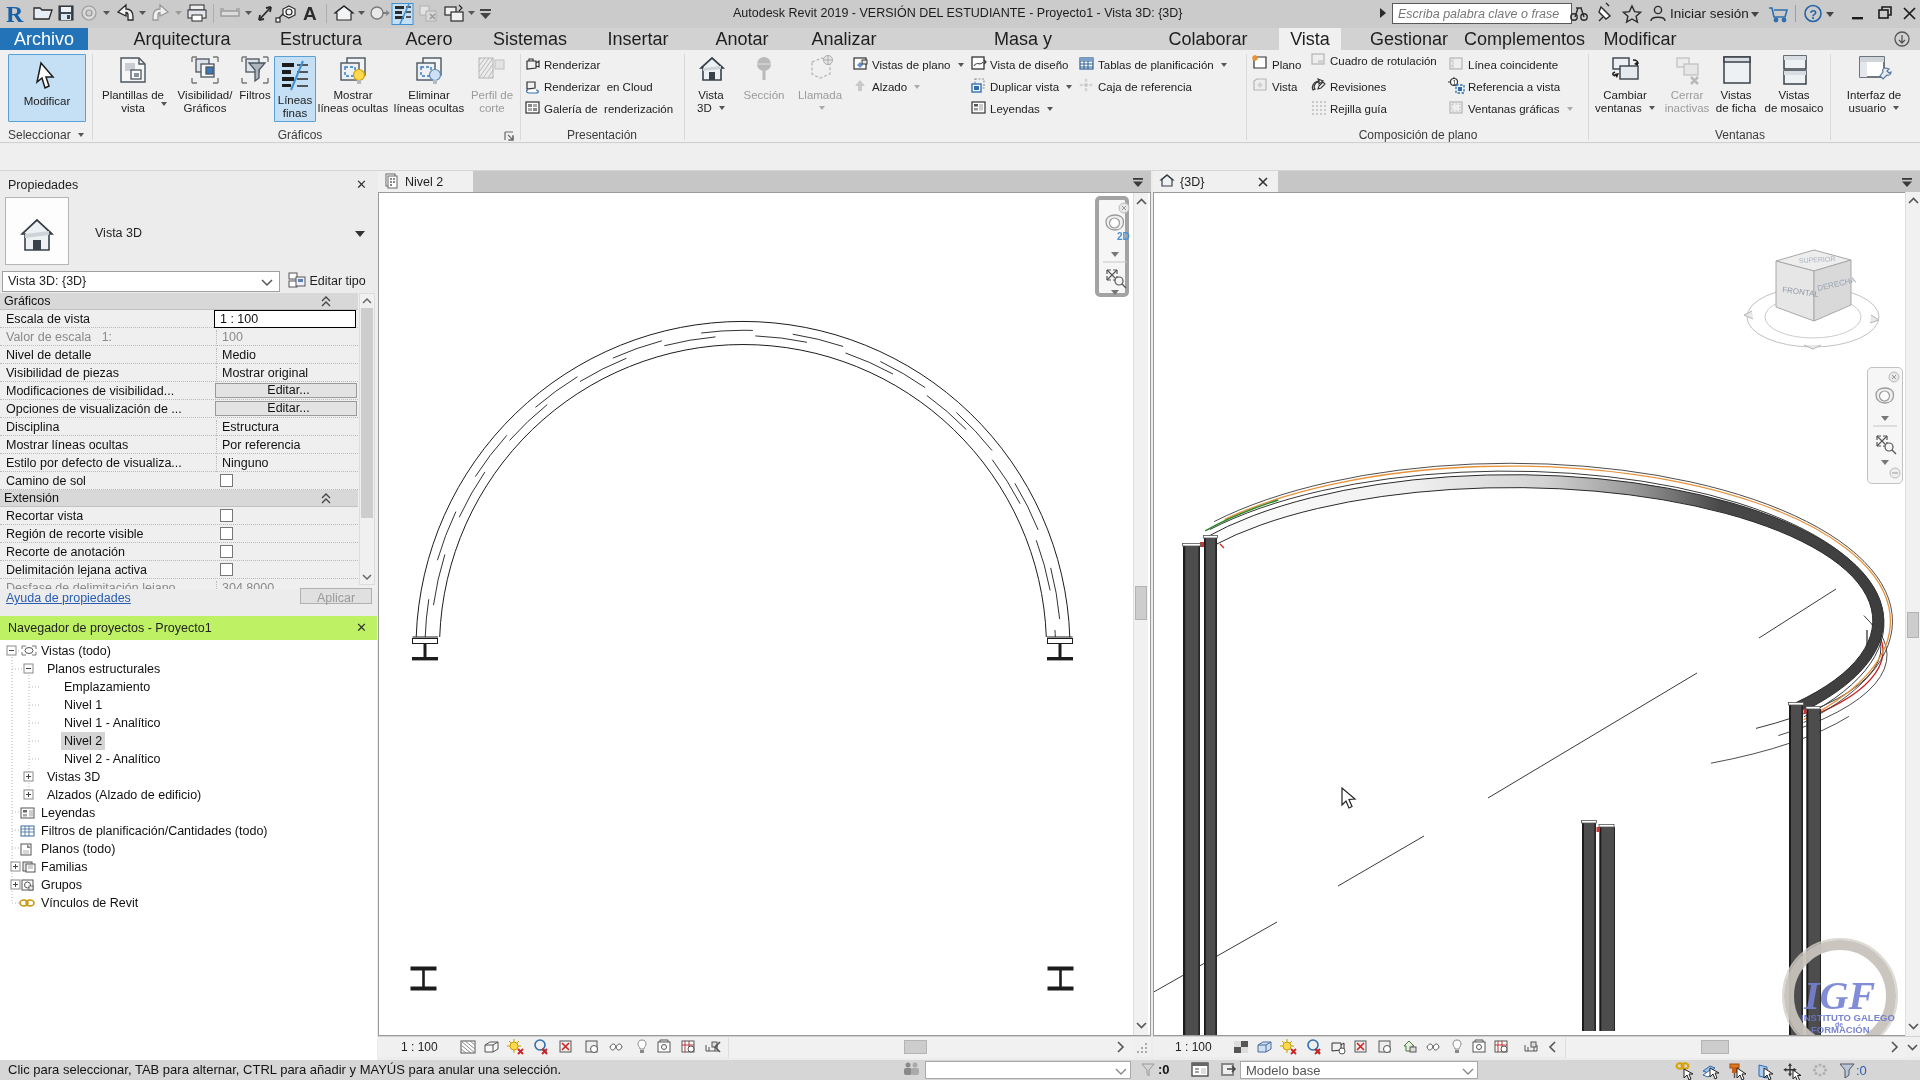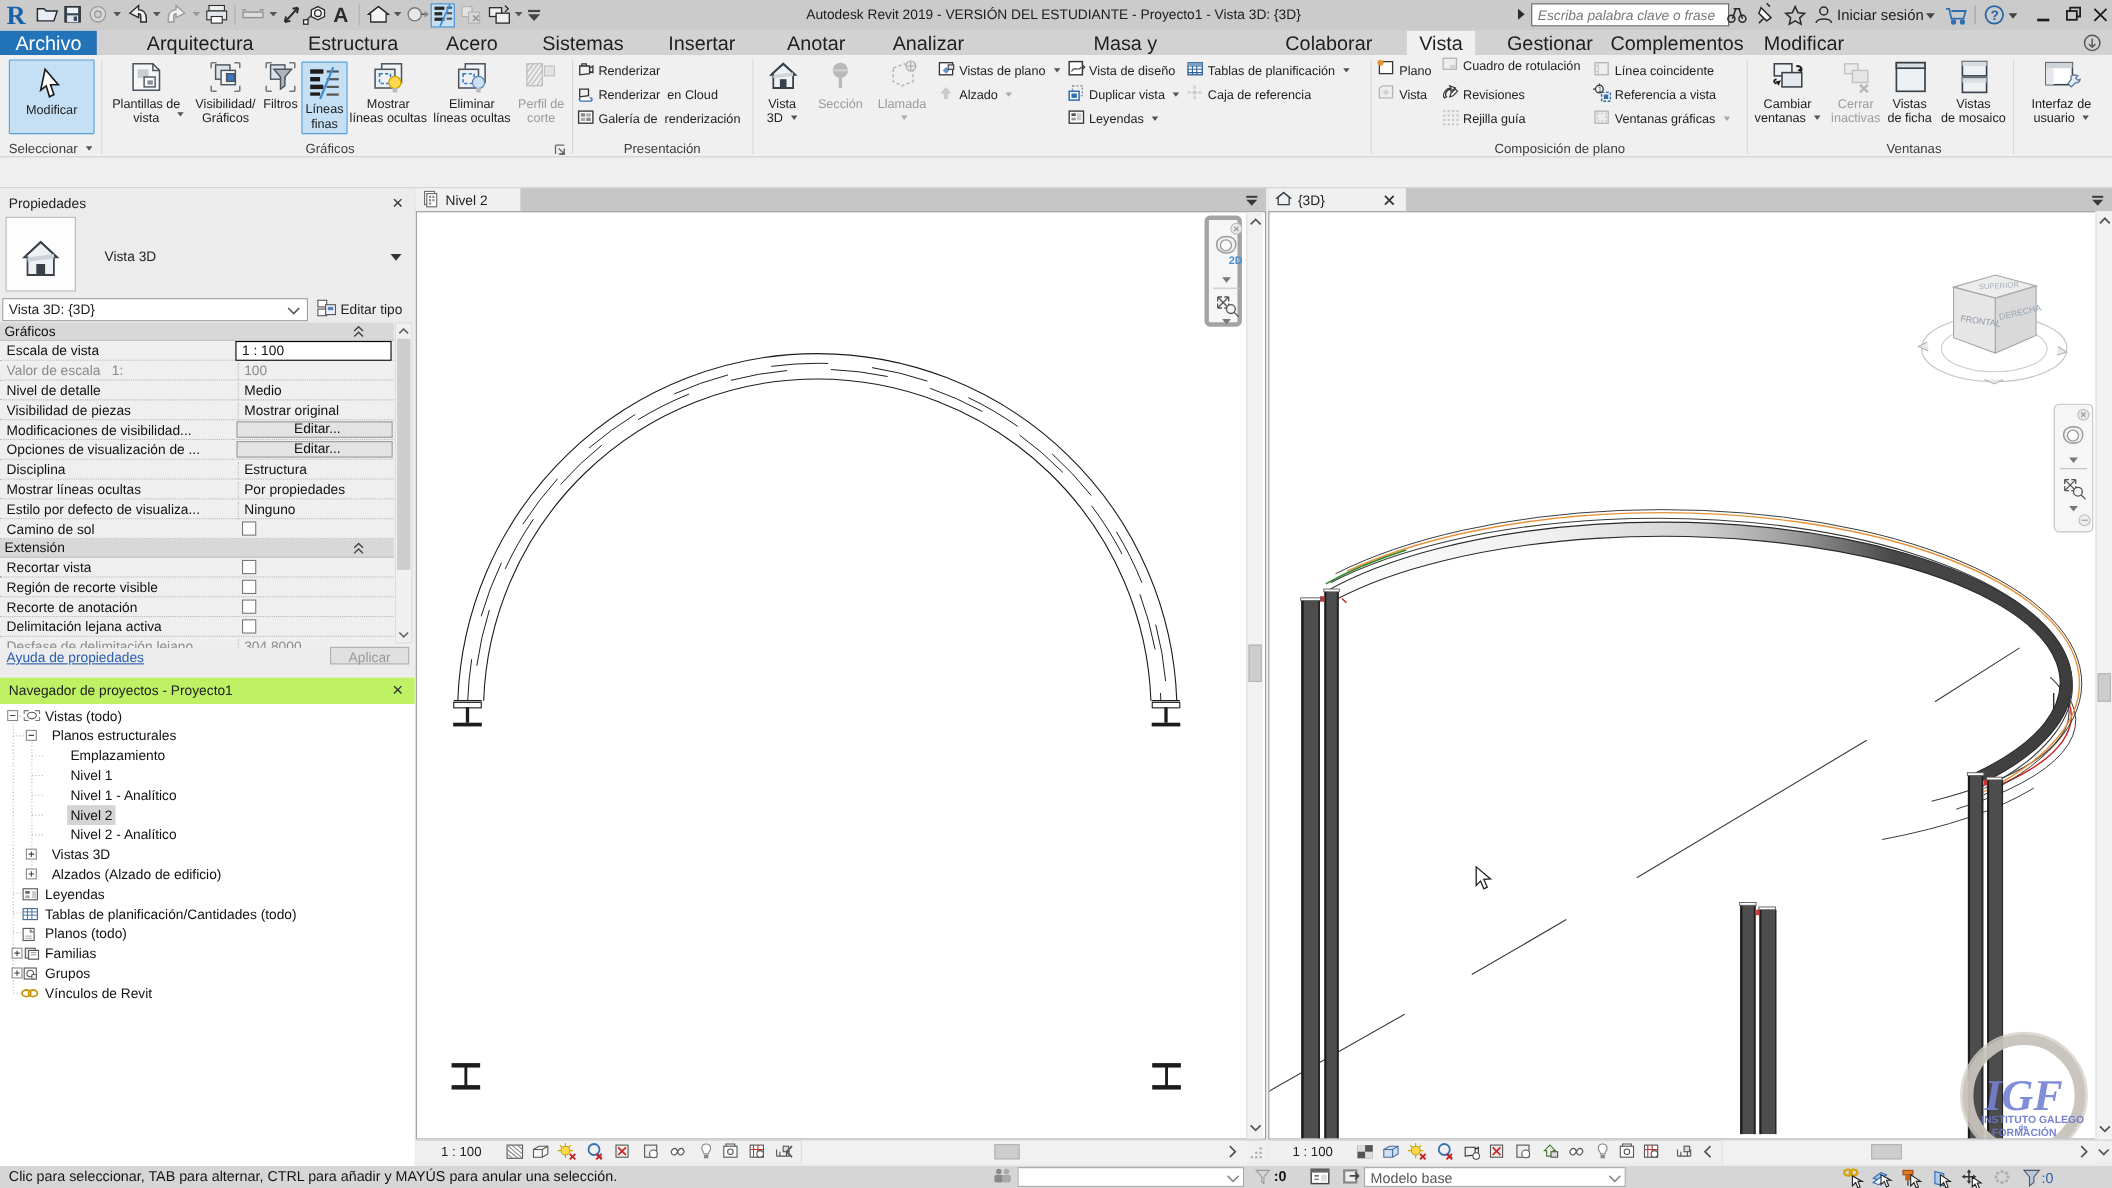--- a/index.html
+++ b/index.html
@@ -556,7 +556,7 @@
       </div>
     <div class="prow" style="top:143px">
         <span class="lab">Mostrar líneas ocultas</span>
-        <span class="val">Por propiedades</span>
+        <span class="val">Por referencia</span>
       </div>
     <div class="prow" style="top:161px">
         <span class="lab">Estilo por defecto de visualiza...</span>

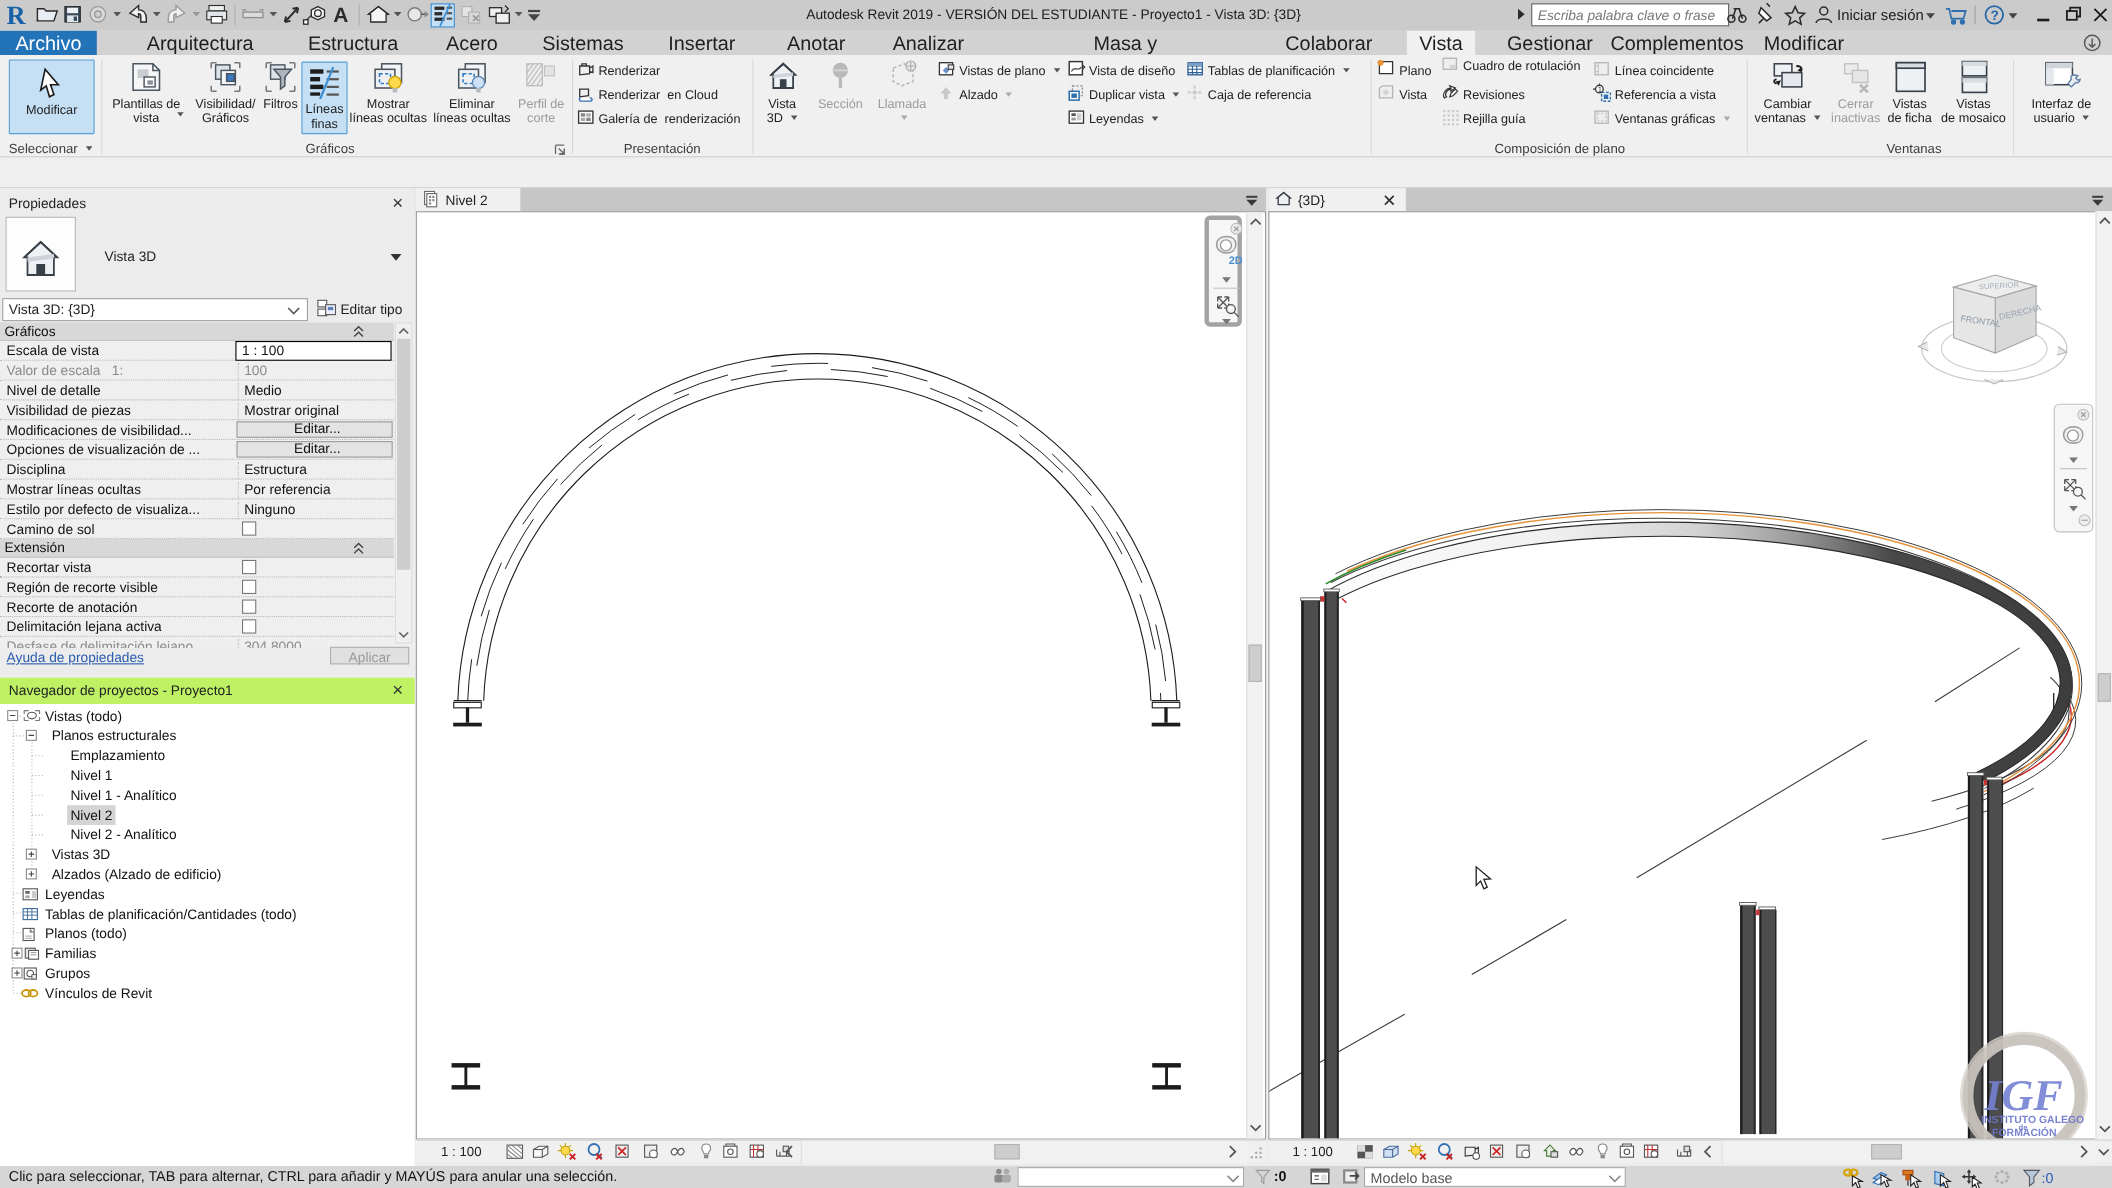--- a/index.html
+++ b/index.html
@@ -657,7 +657,7 @@
       <div class="trow" style="left:47px;top:128px">Vistas 3D</div>
       <div class="trow" style="left:47px;top:146px">Alzados (Alzado de edificio)</div>
       <div class="trow" style="left:41px;top:164px">Leyendas</div>
-      <div class="trow" style="left:41px;top:182px">Tablas de planificación/Cantidades (todo)</div>
+      <div class="trow" style="left:41px;top:182px">Filtros de planificación/Cantidades (todo)</div>
       <div class="trow" style="left:41px;top:200px">Planos (todo)</div>
       <div class="trow" style="left:41px;top:218px">Familias</div>
       <div class="trow" style="left:41px;top:236px">Grupos</div>

